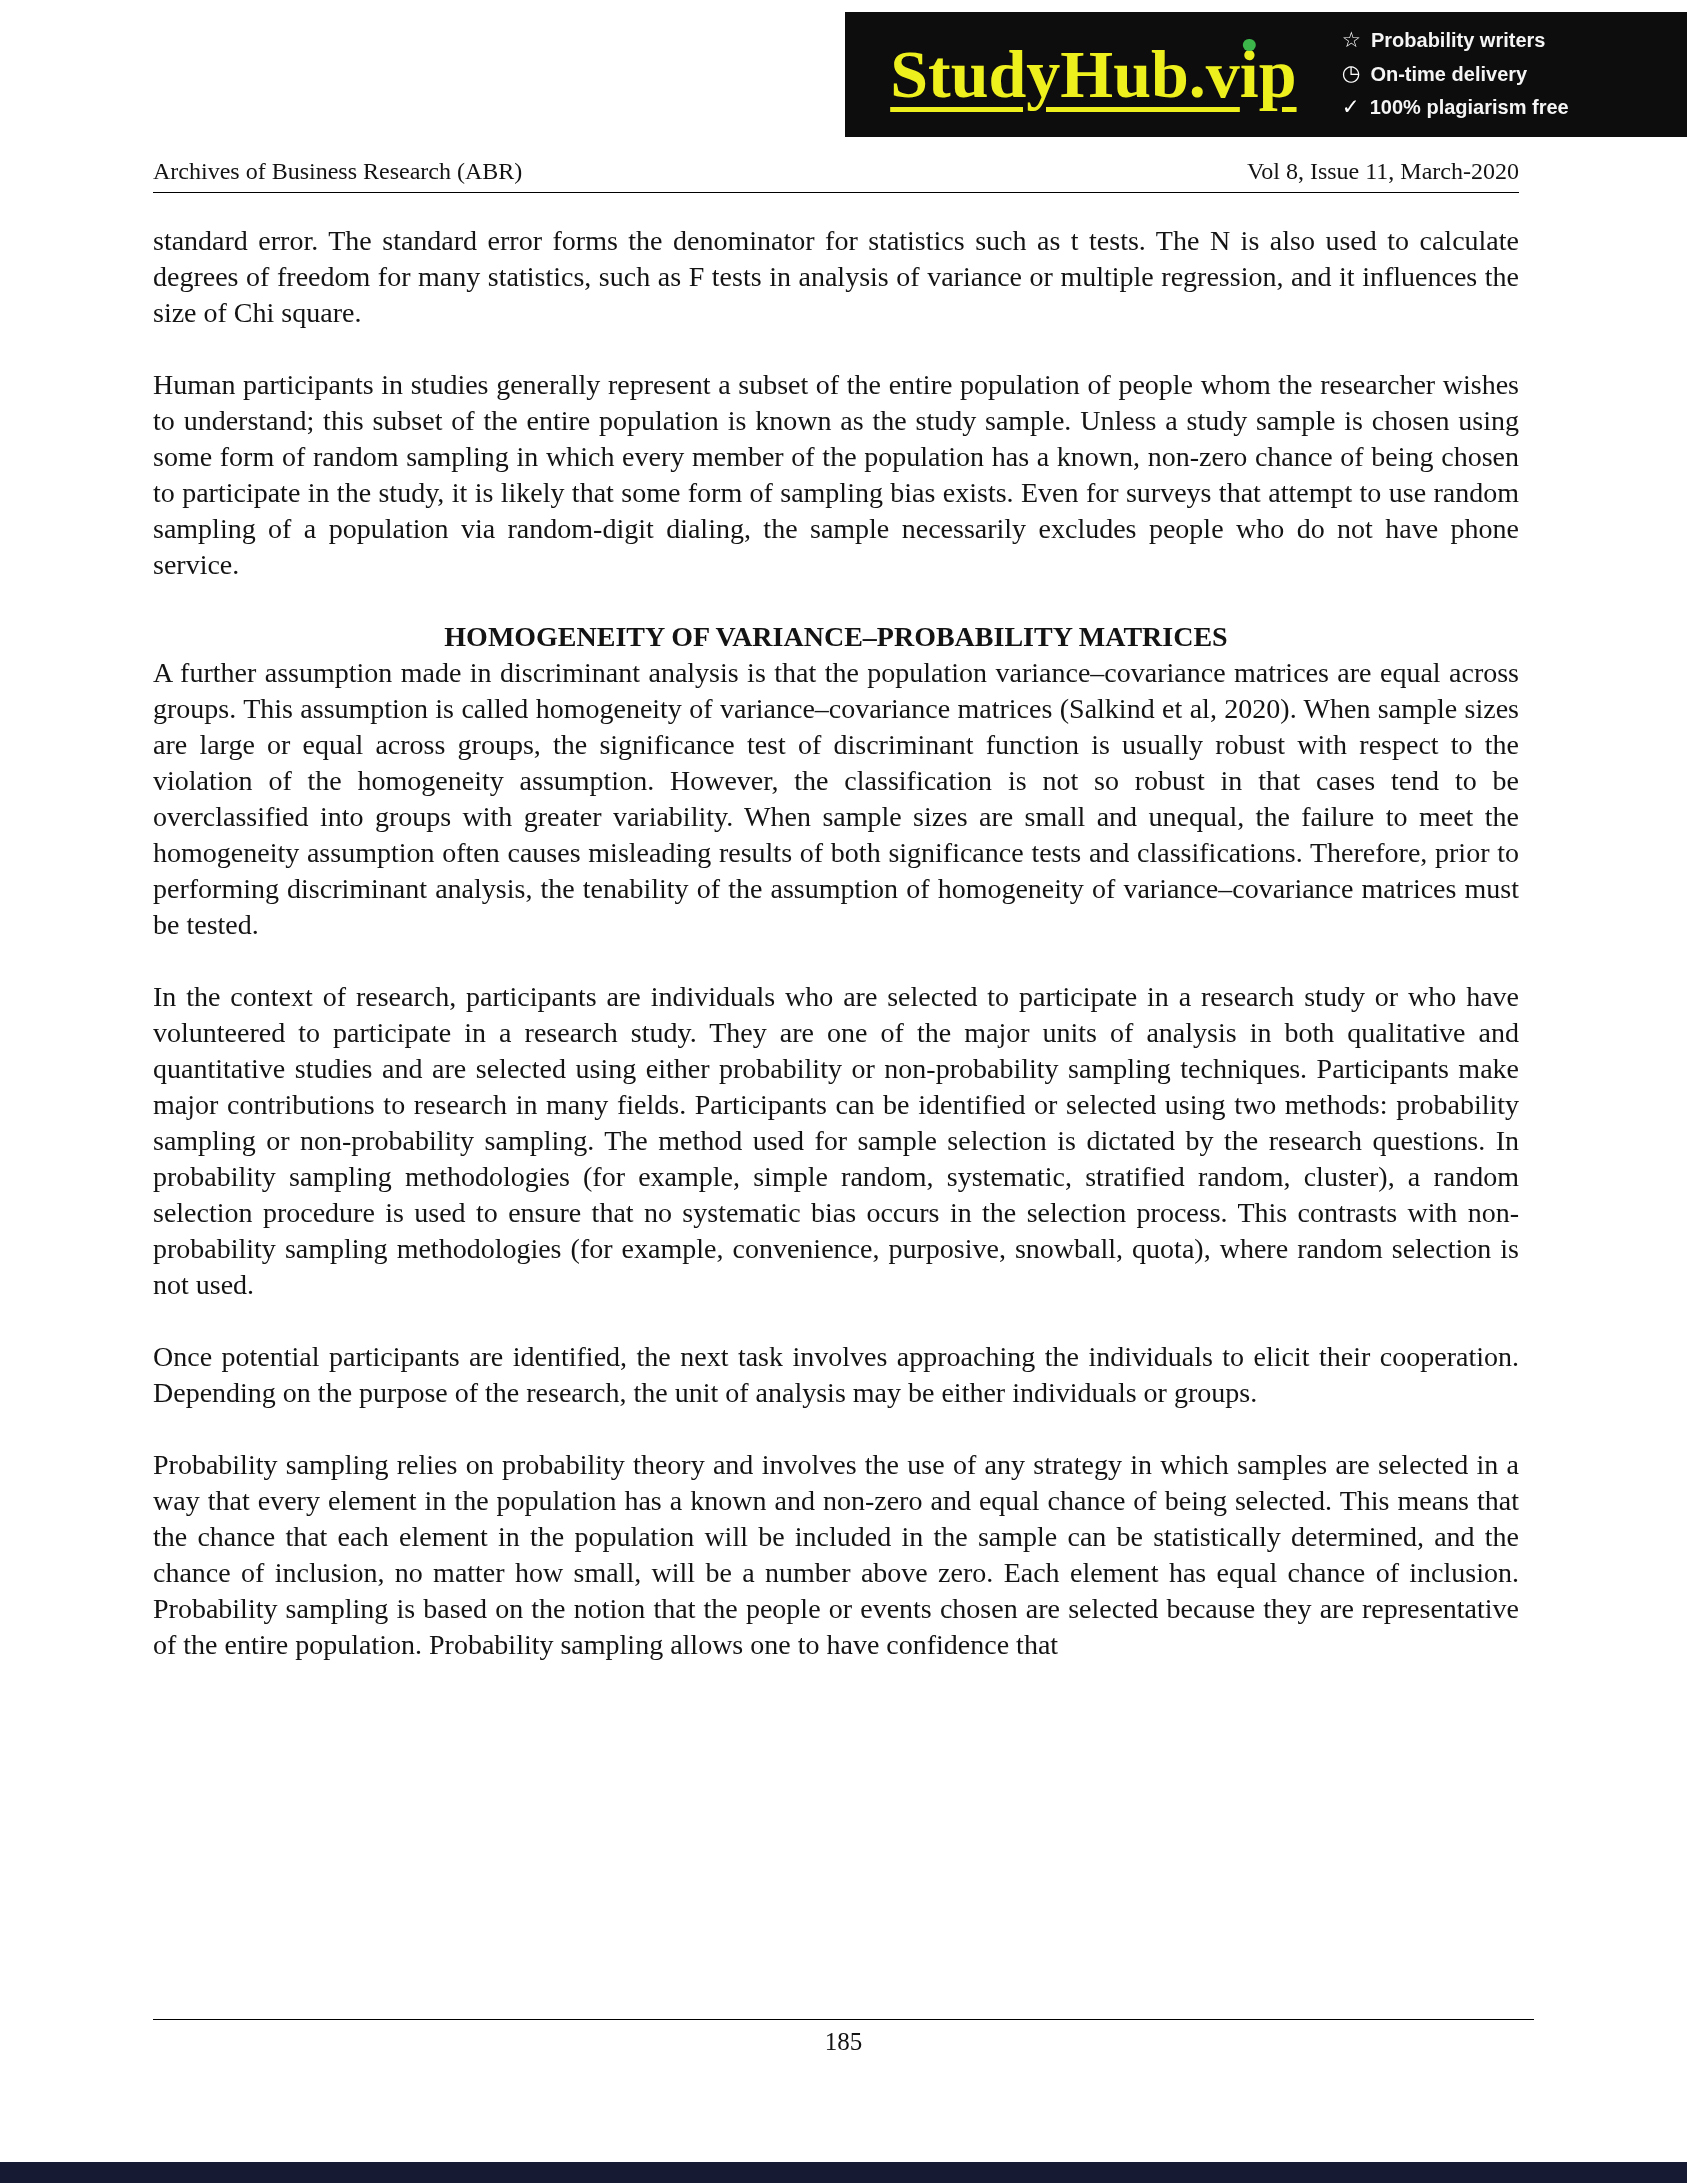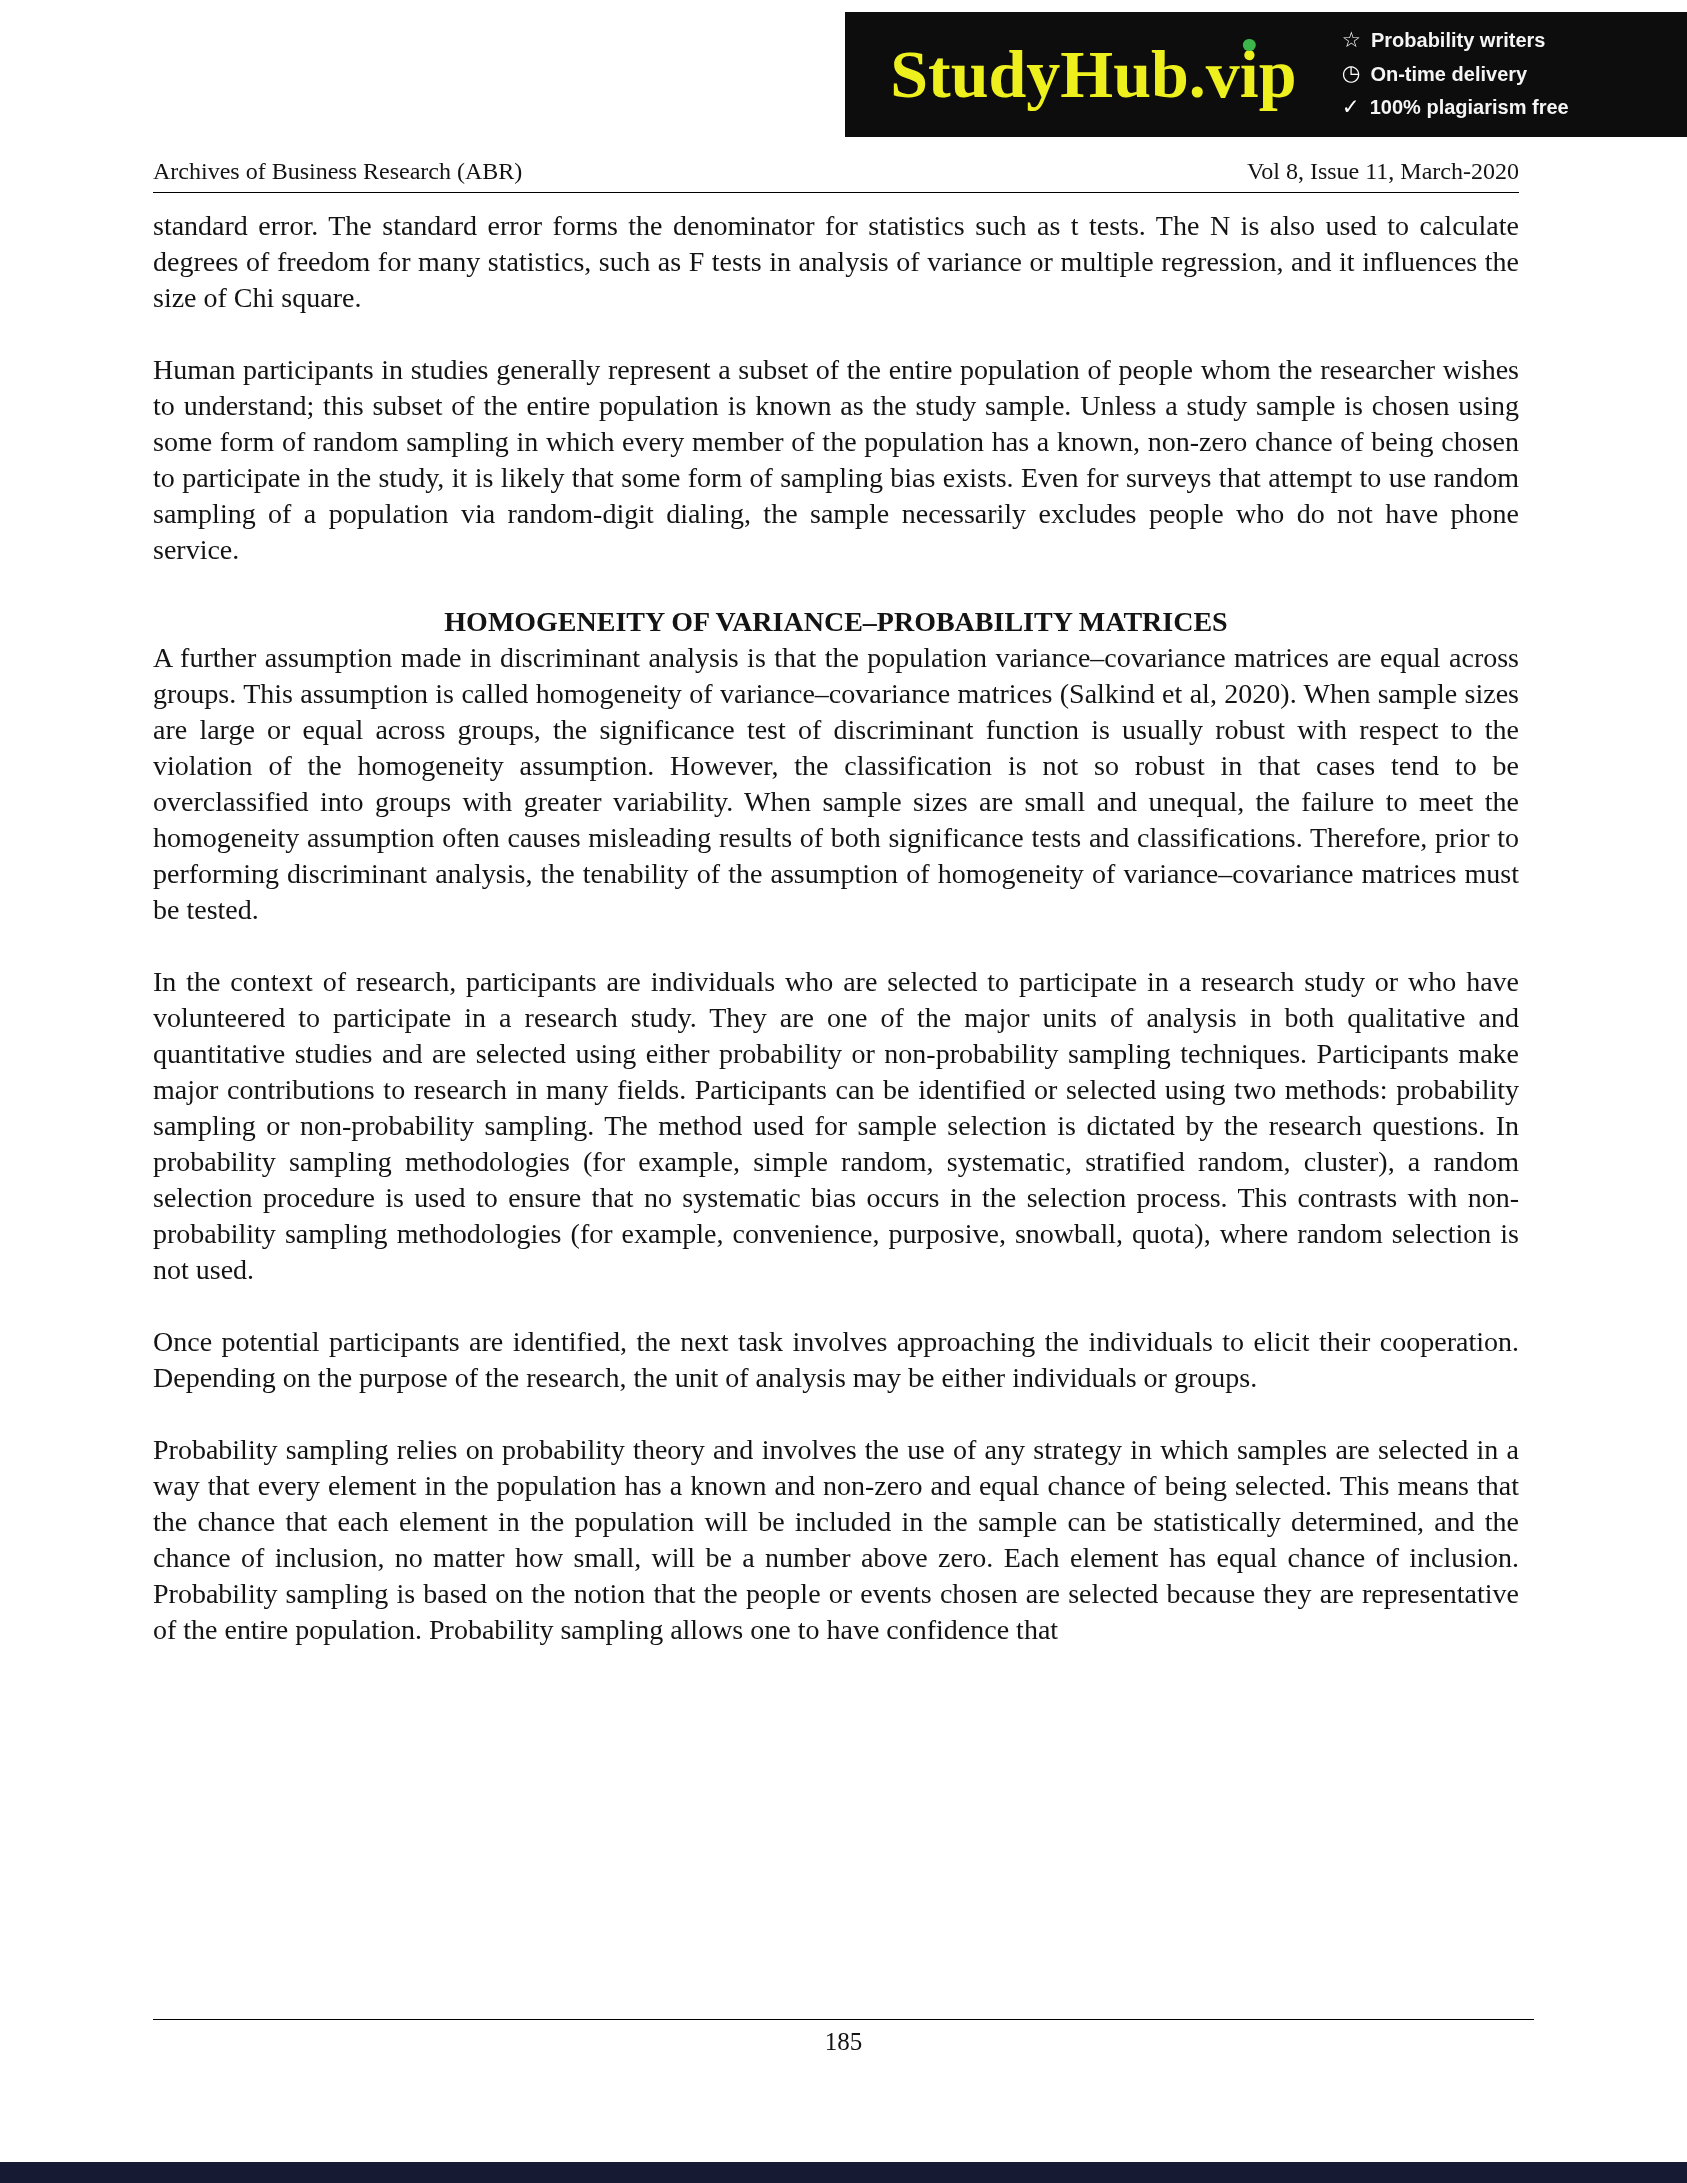--- a/index.html
+++ b/index.html
@@ -38,6 +38,7 @@
     font-weight: bold;
     font-size: 68px;
     color: #eef01e;
+    text-decoration: underline;
     text-decoration-thickness: 5px;
     text-underline-offset: 10px;
     white-space: nowrap;

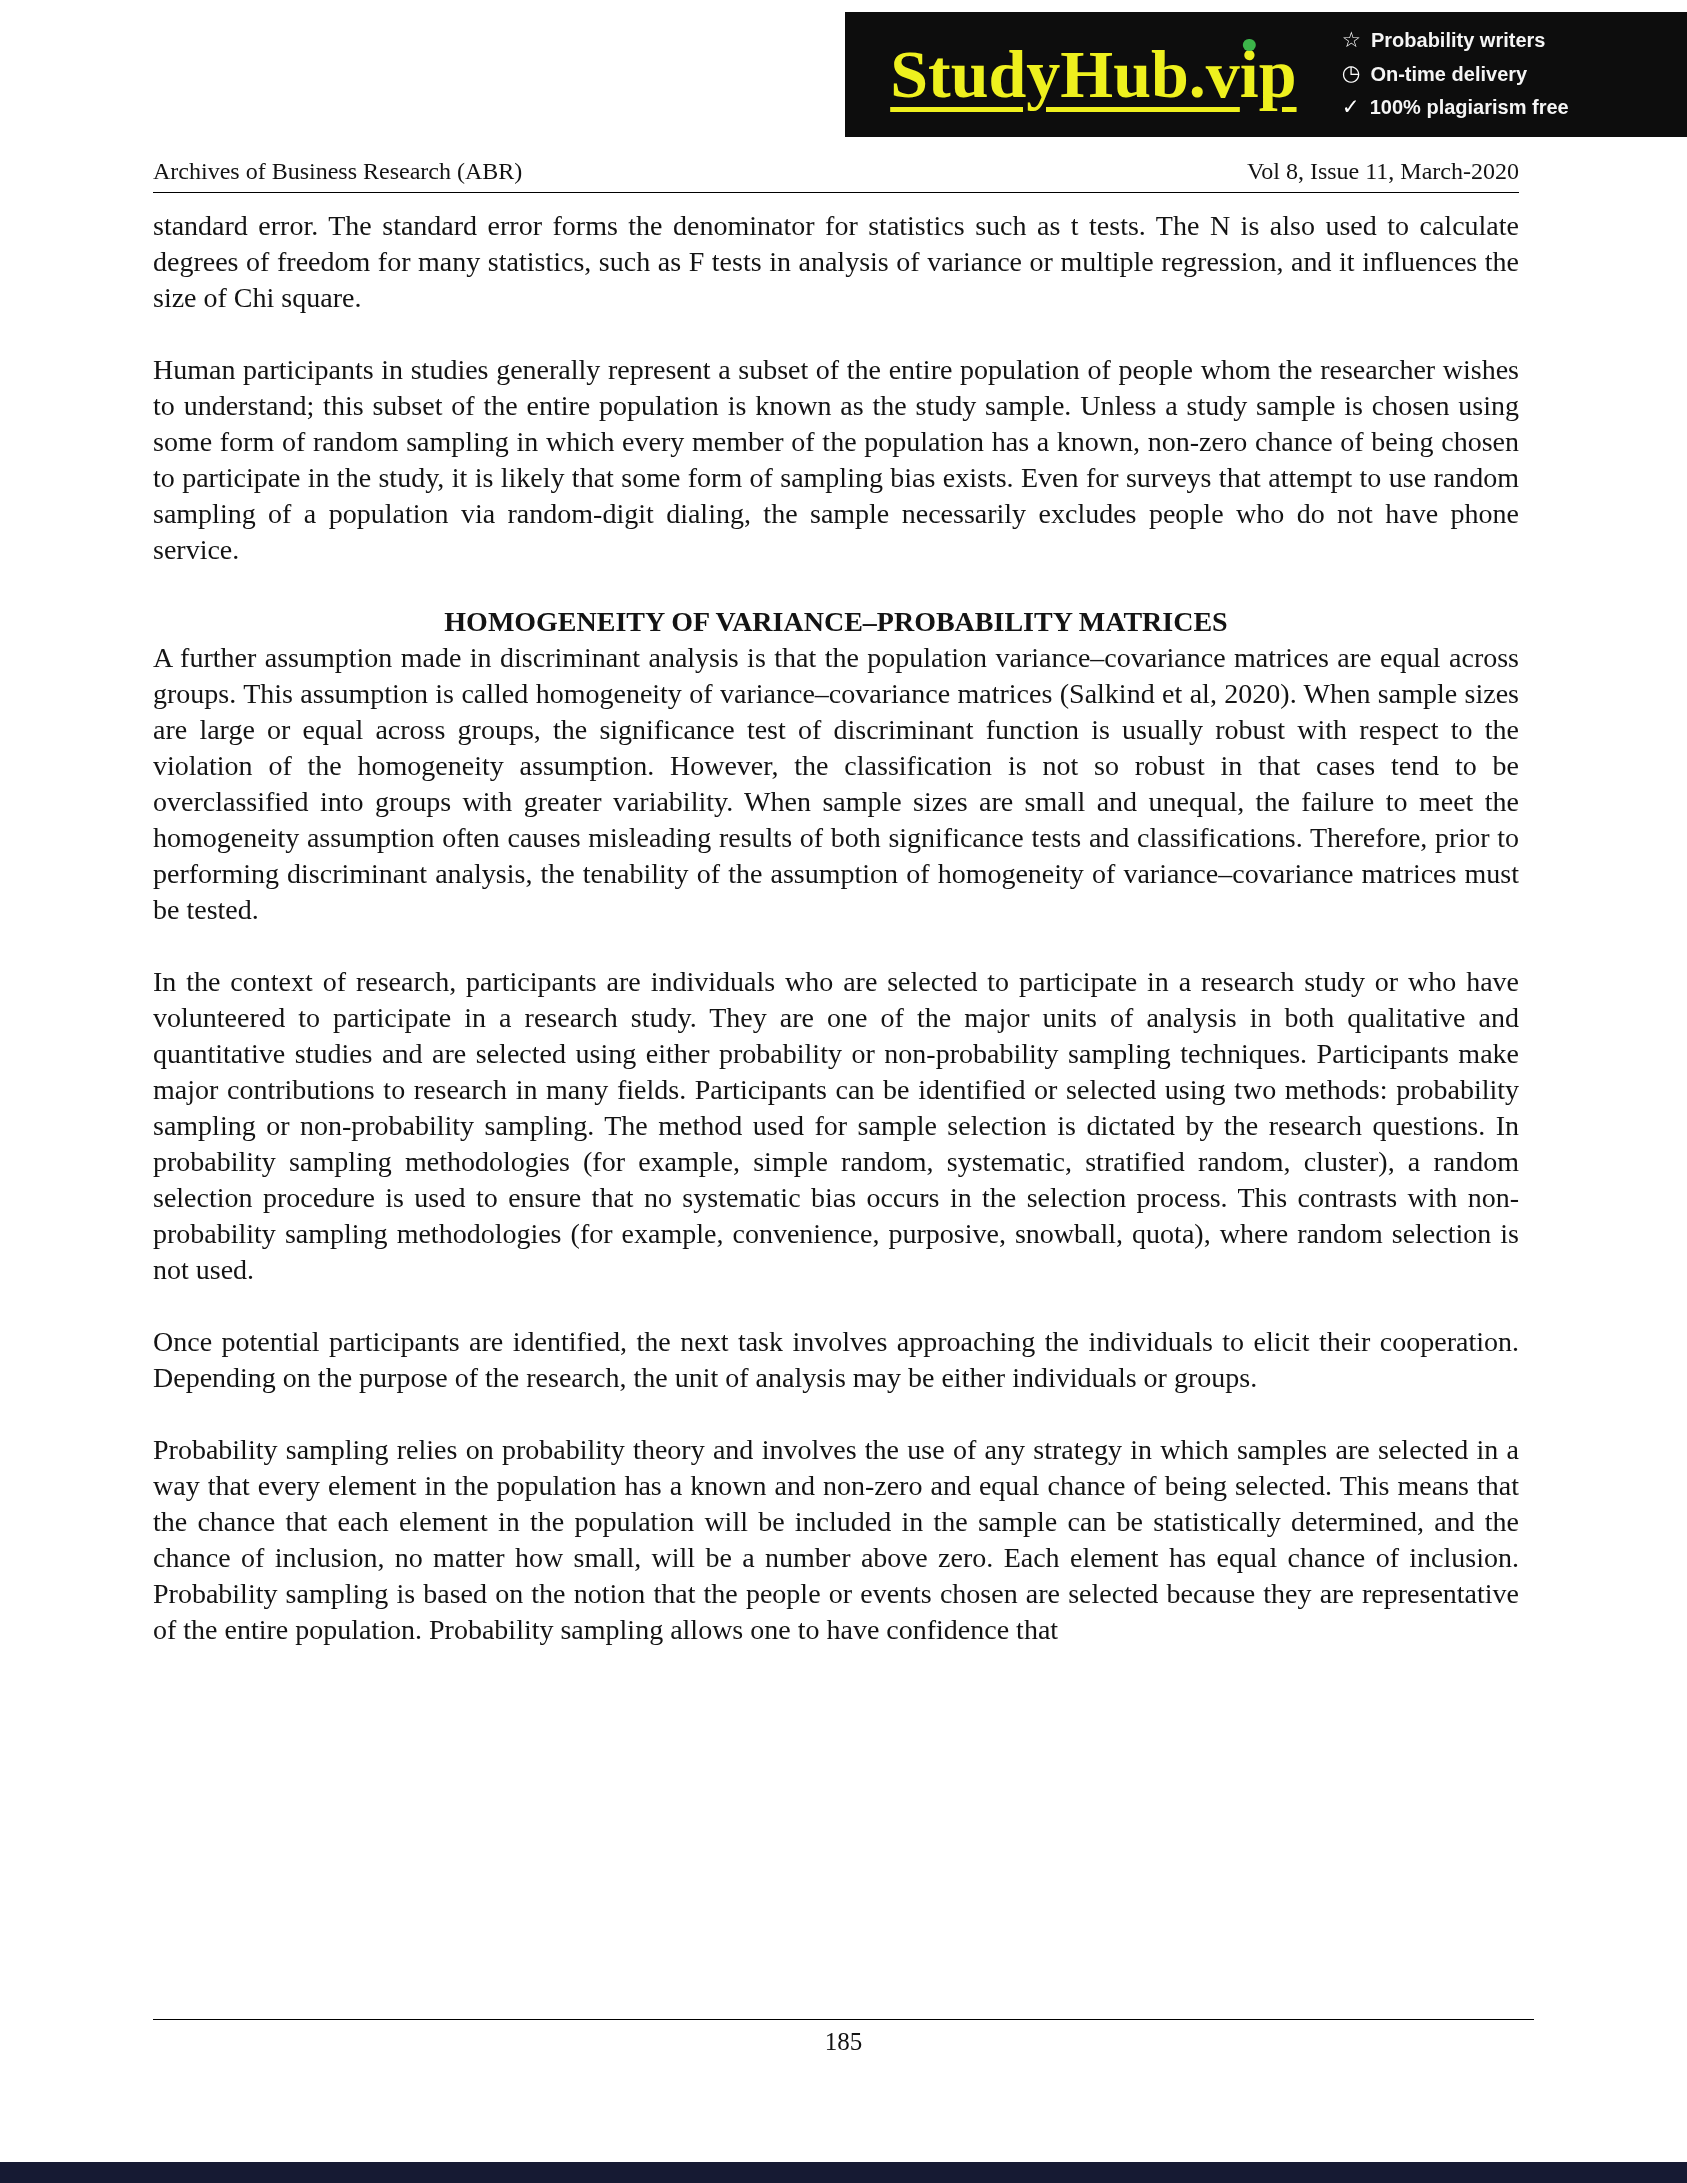--- a/index.html
+++ b/index.html
@@ -94,7 +94,7 @@
   .header-issue { text-align: right; }
 
   .body-text {
-    margin-top: 15px;
+    margin-top: 30px;
     font-size: 28px;
     line-height: 36px;
     text-align: justify;

